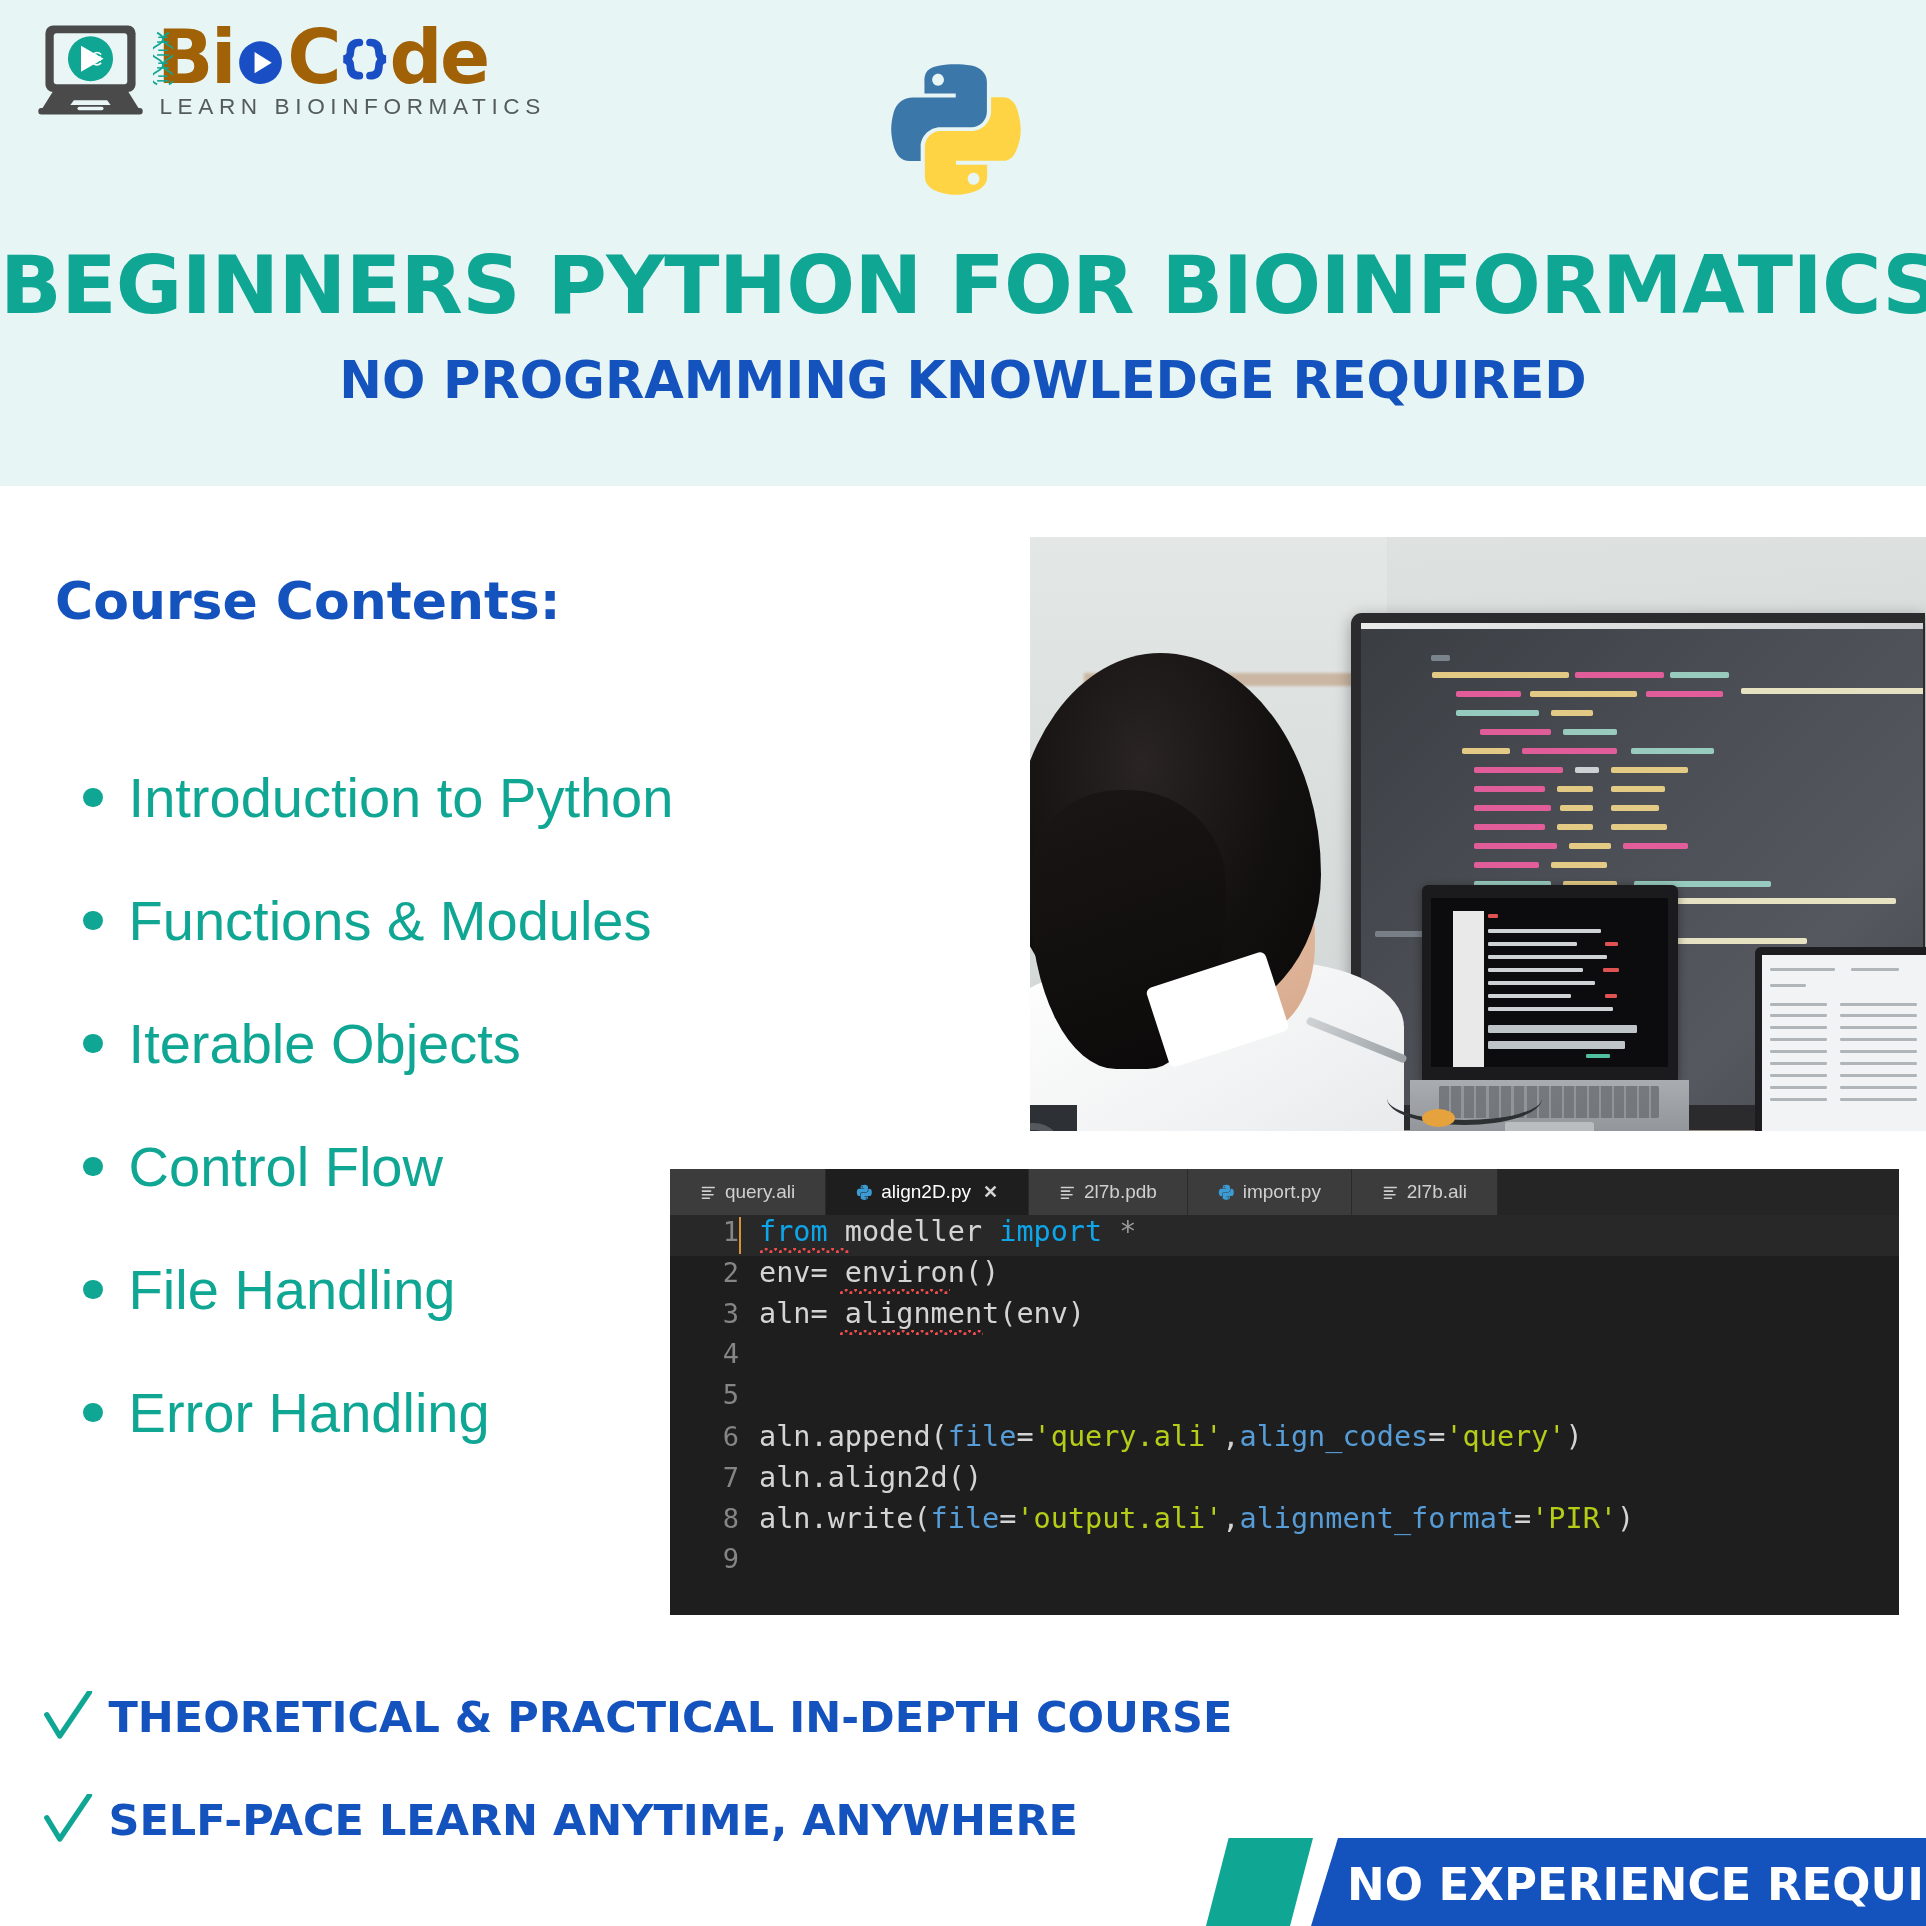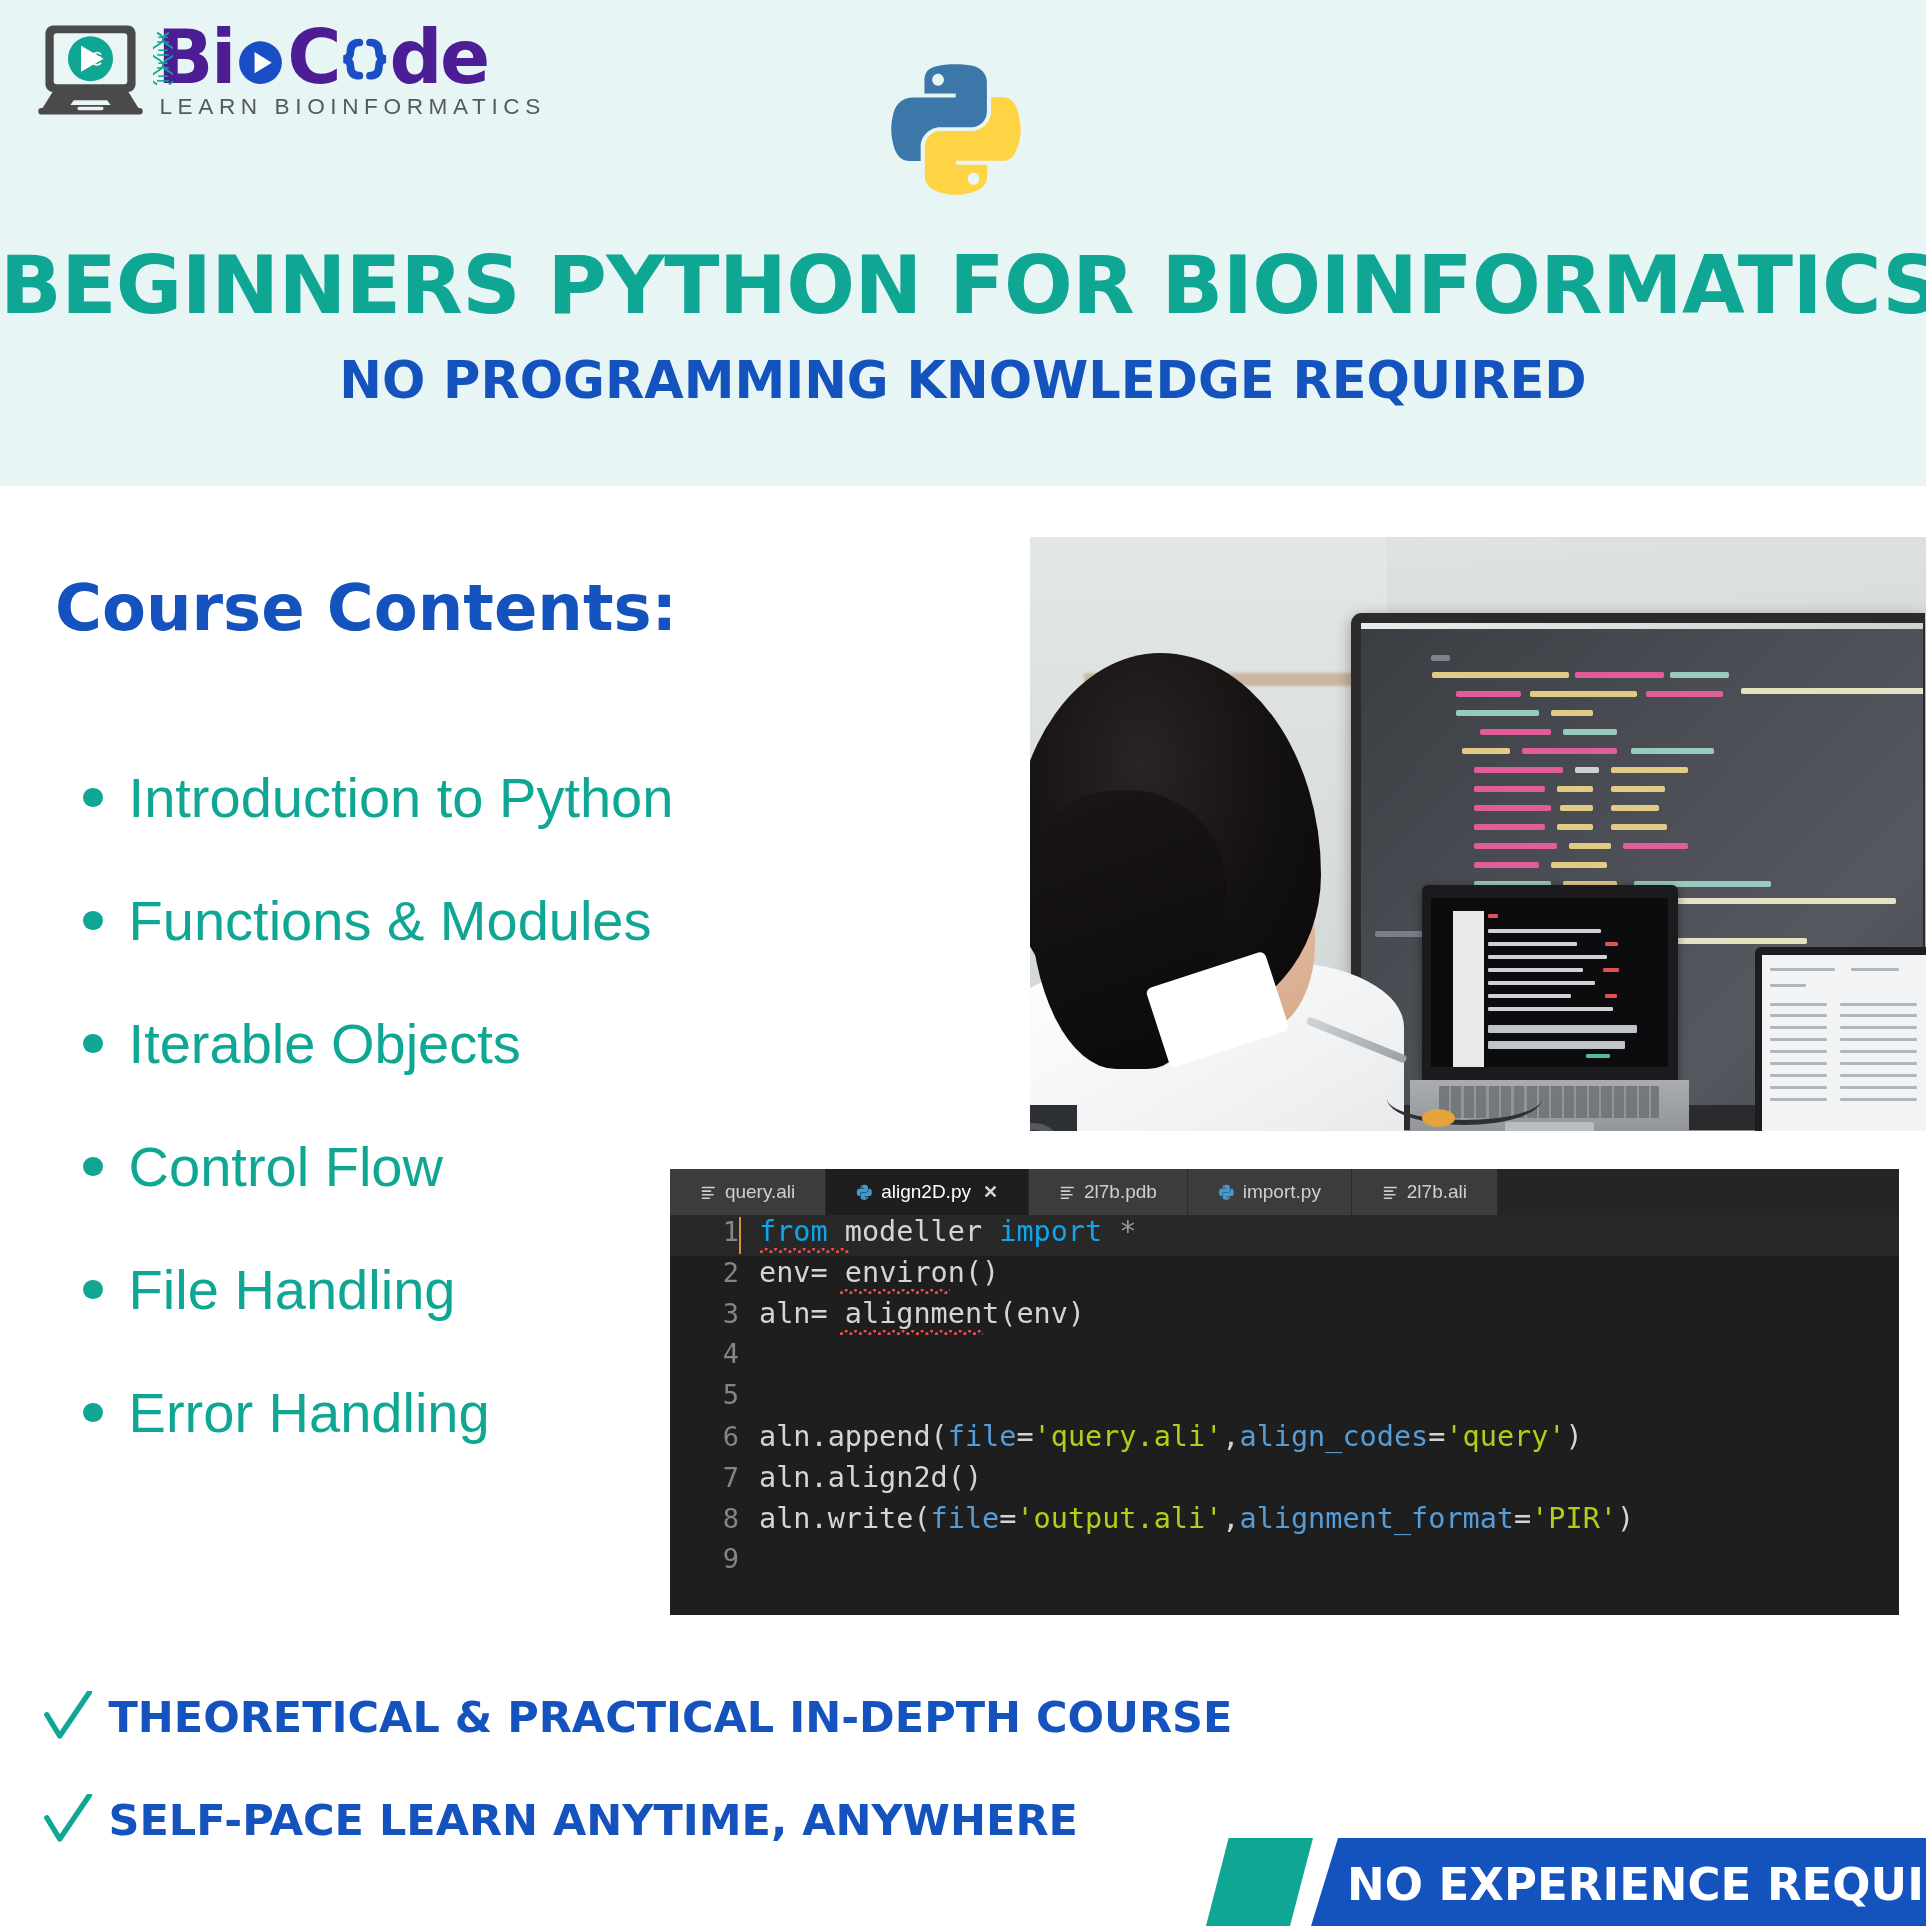--- a/index.html
+++ b/index.html
@@ -26,7 +26,7 @@
     font-family:"DejaVu Sans", sans-serif;
     font-weight:bold;
     font-size:74px;
-    color:#4c1d95;
+    color:#a16207;
     letter-spacing:-2.4px;
     line-height:62px;
   }

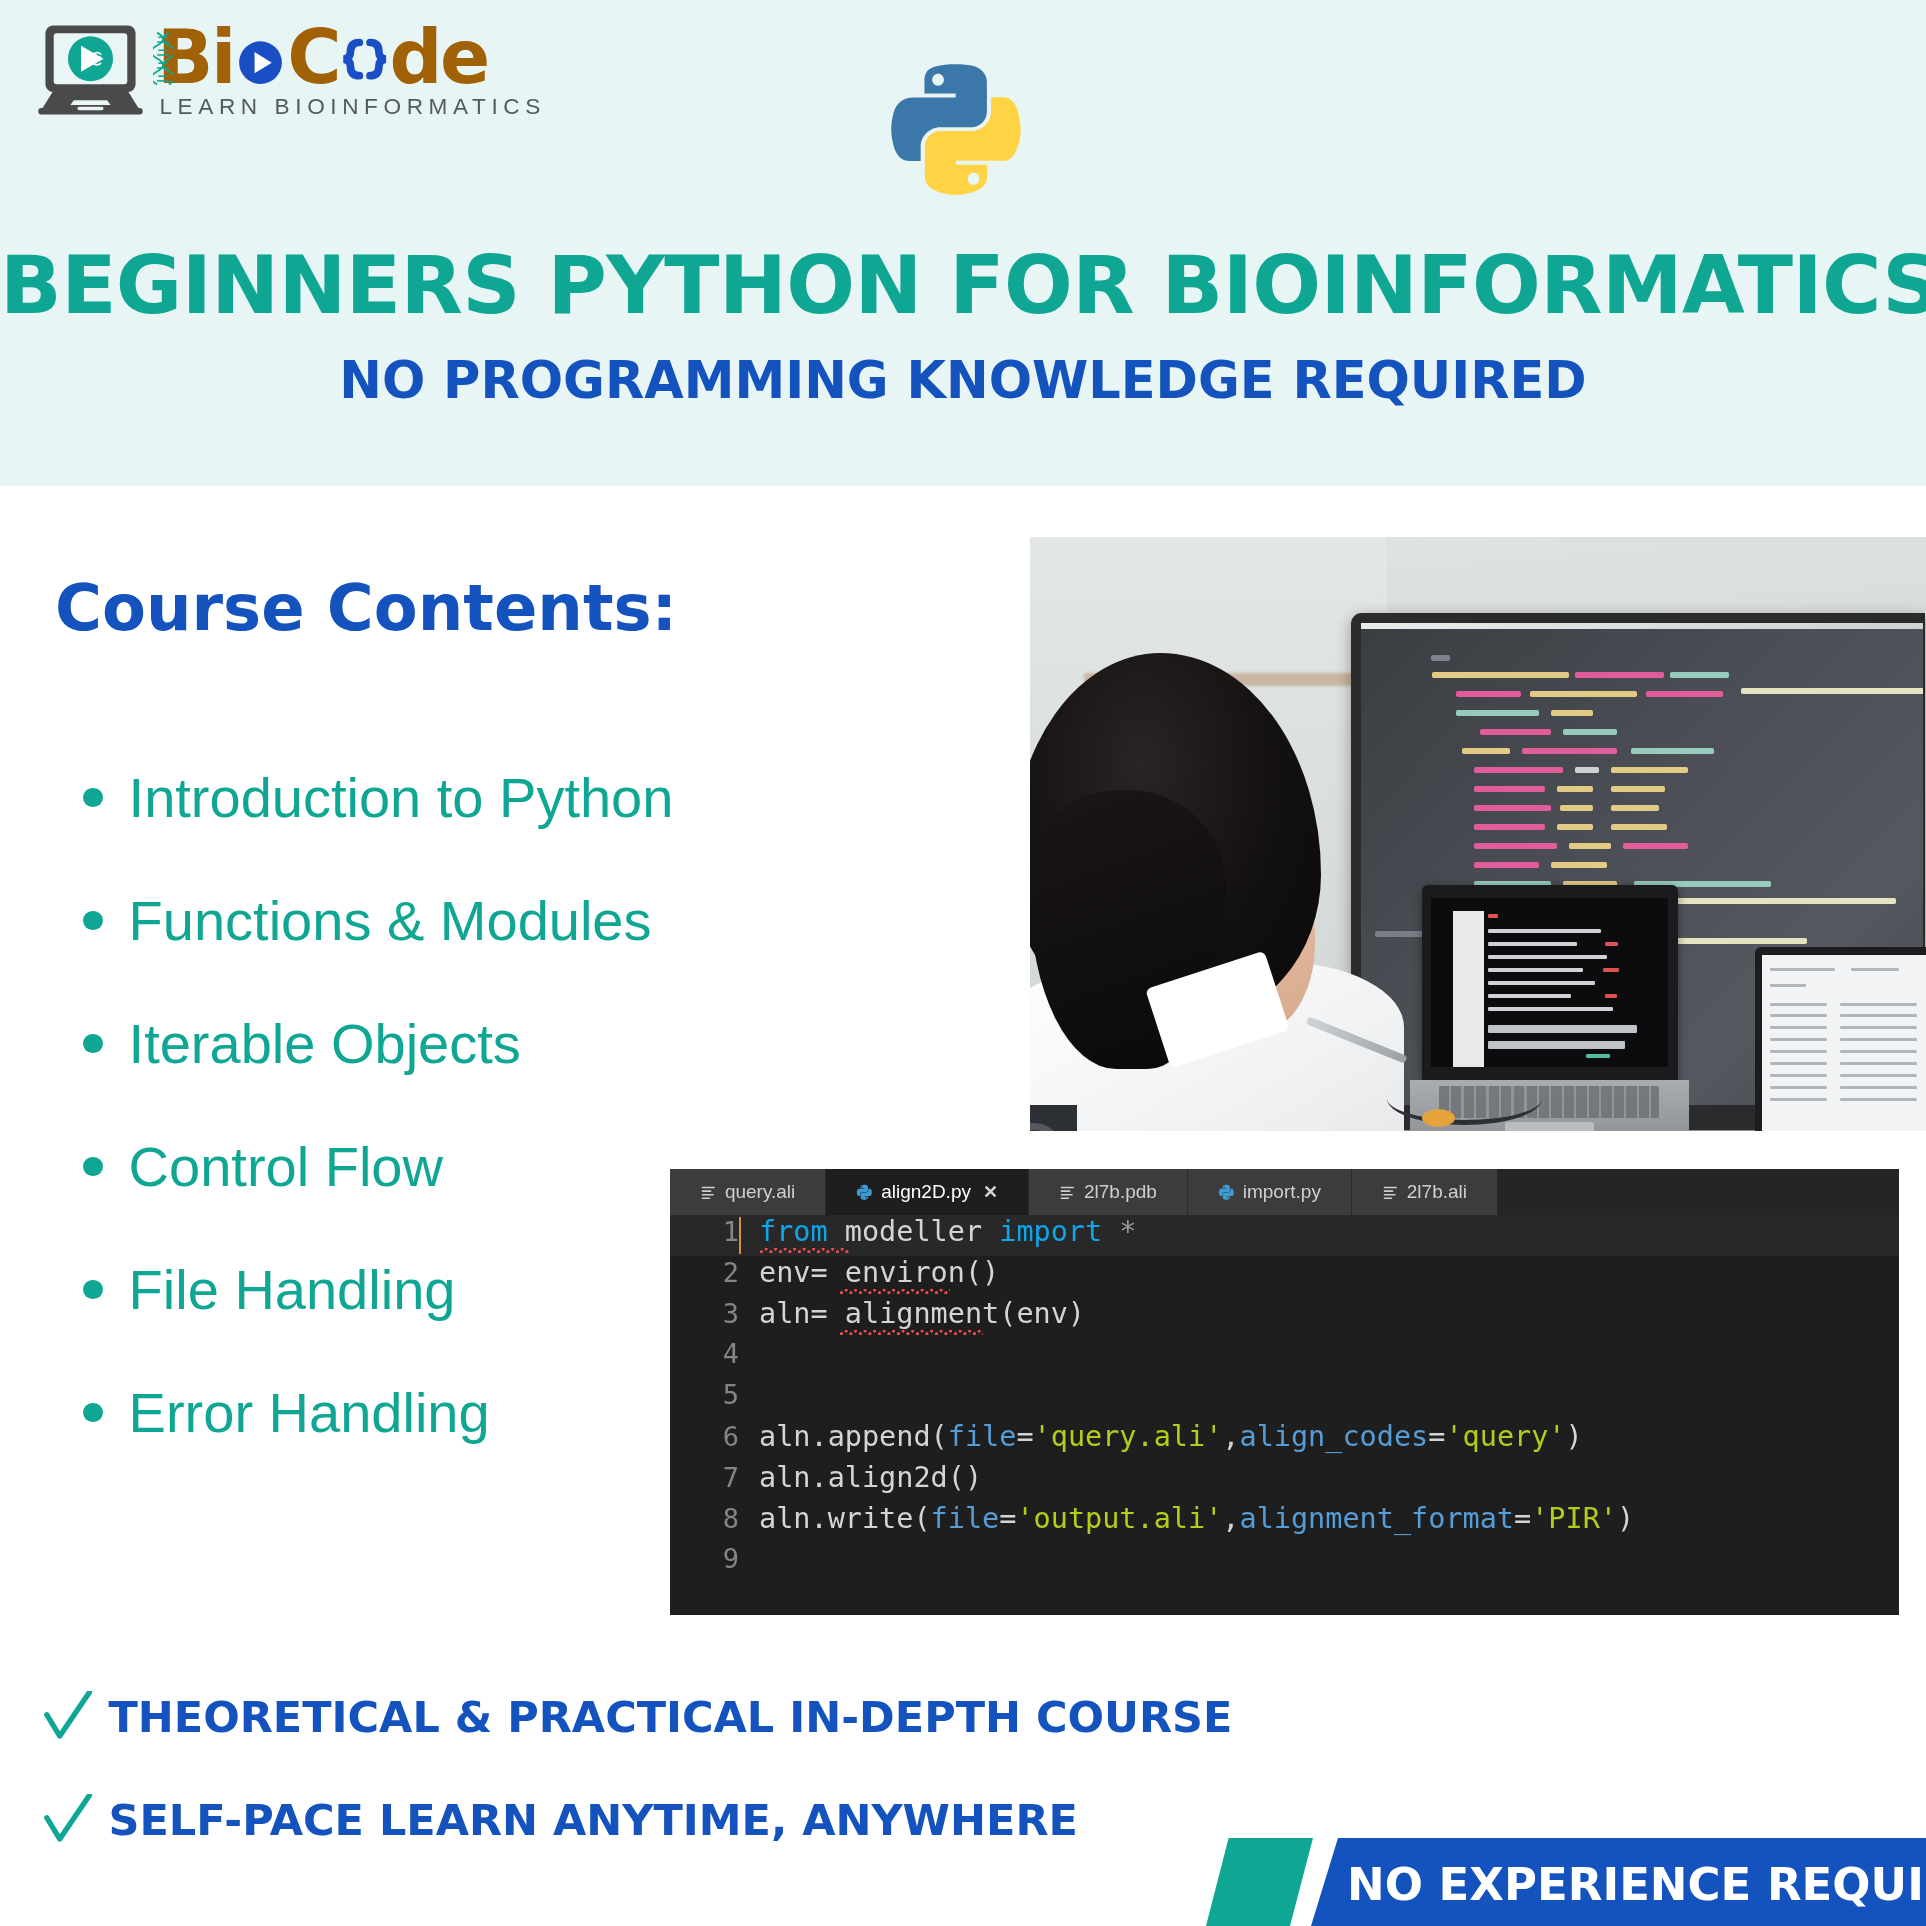--- a/index.html
+++ b/index.html
@@ -71,7 +71,7 @@
     position:absolute;left:55px;top:571px;
     font-family:"DejaVu Sans", sans-serif;
     font-weight:bold;
-    font-size:64px;
+    font-size:52px;
     color:#1452bd;
   }
   #contents-list{

